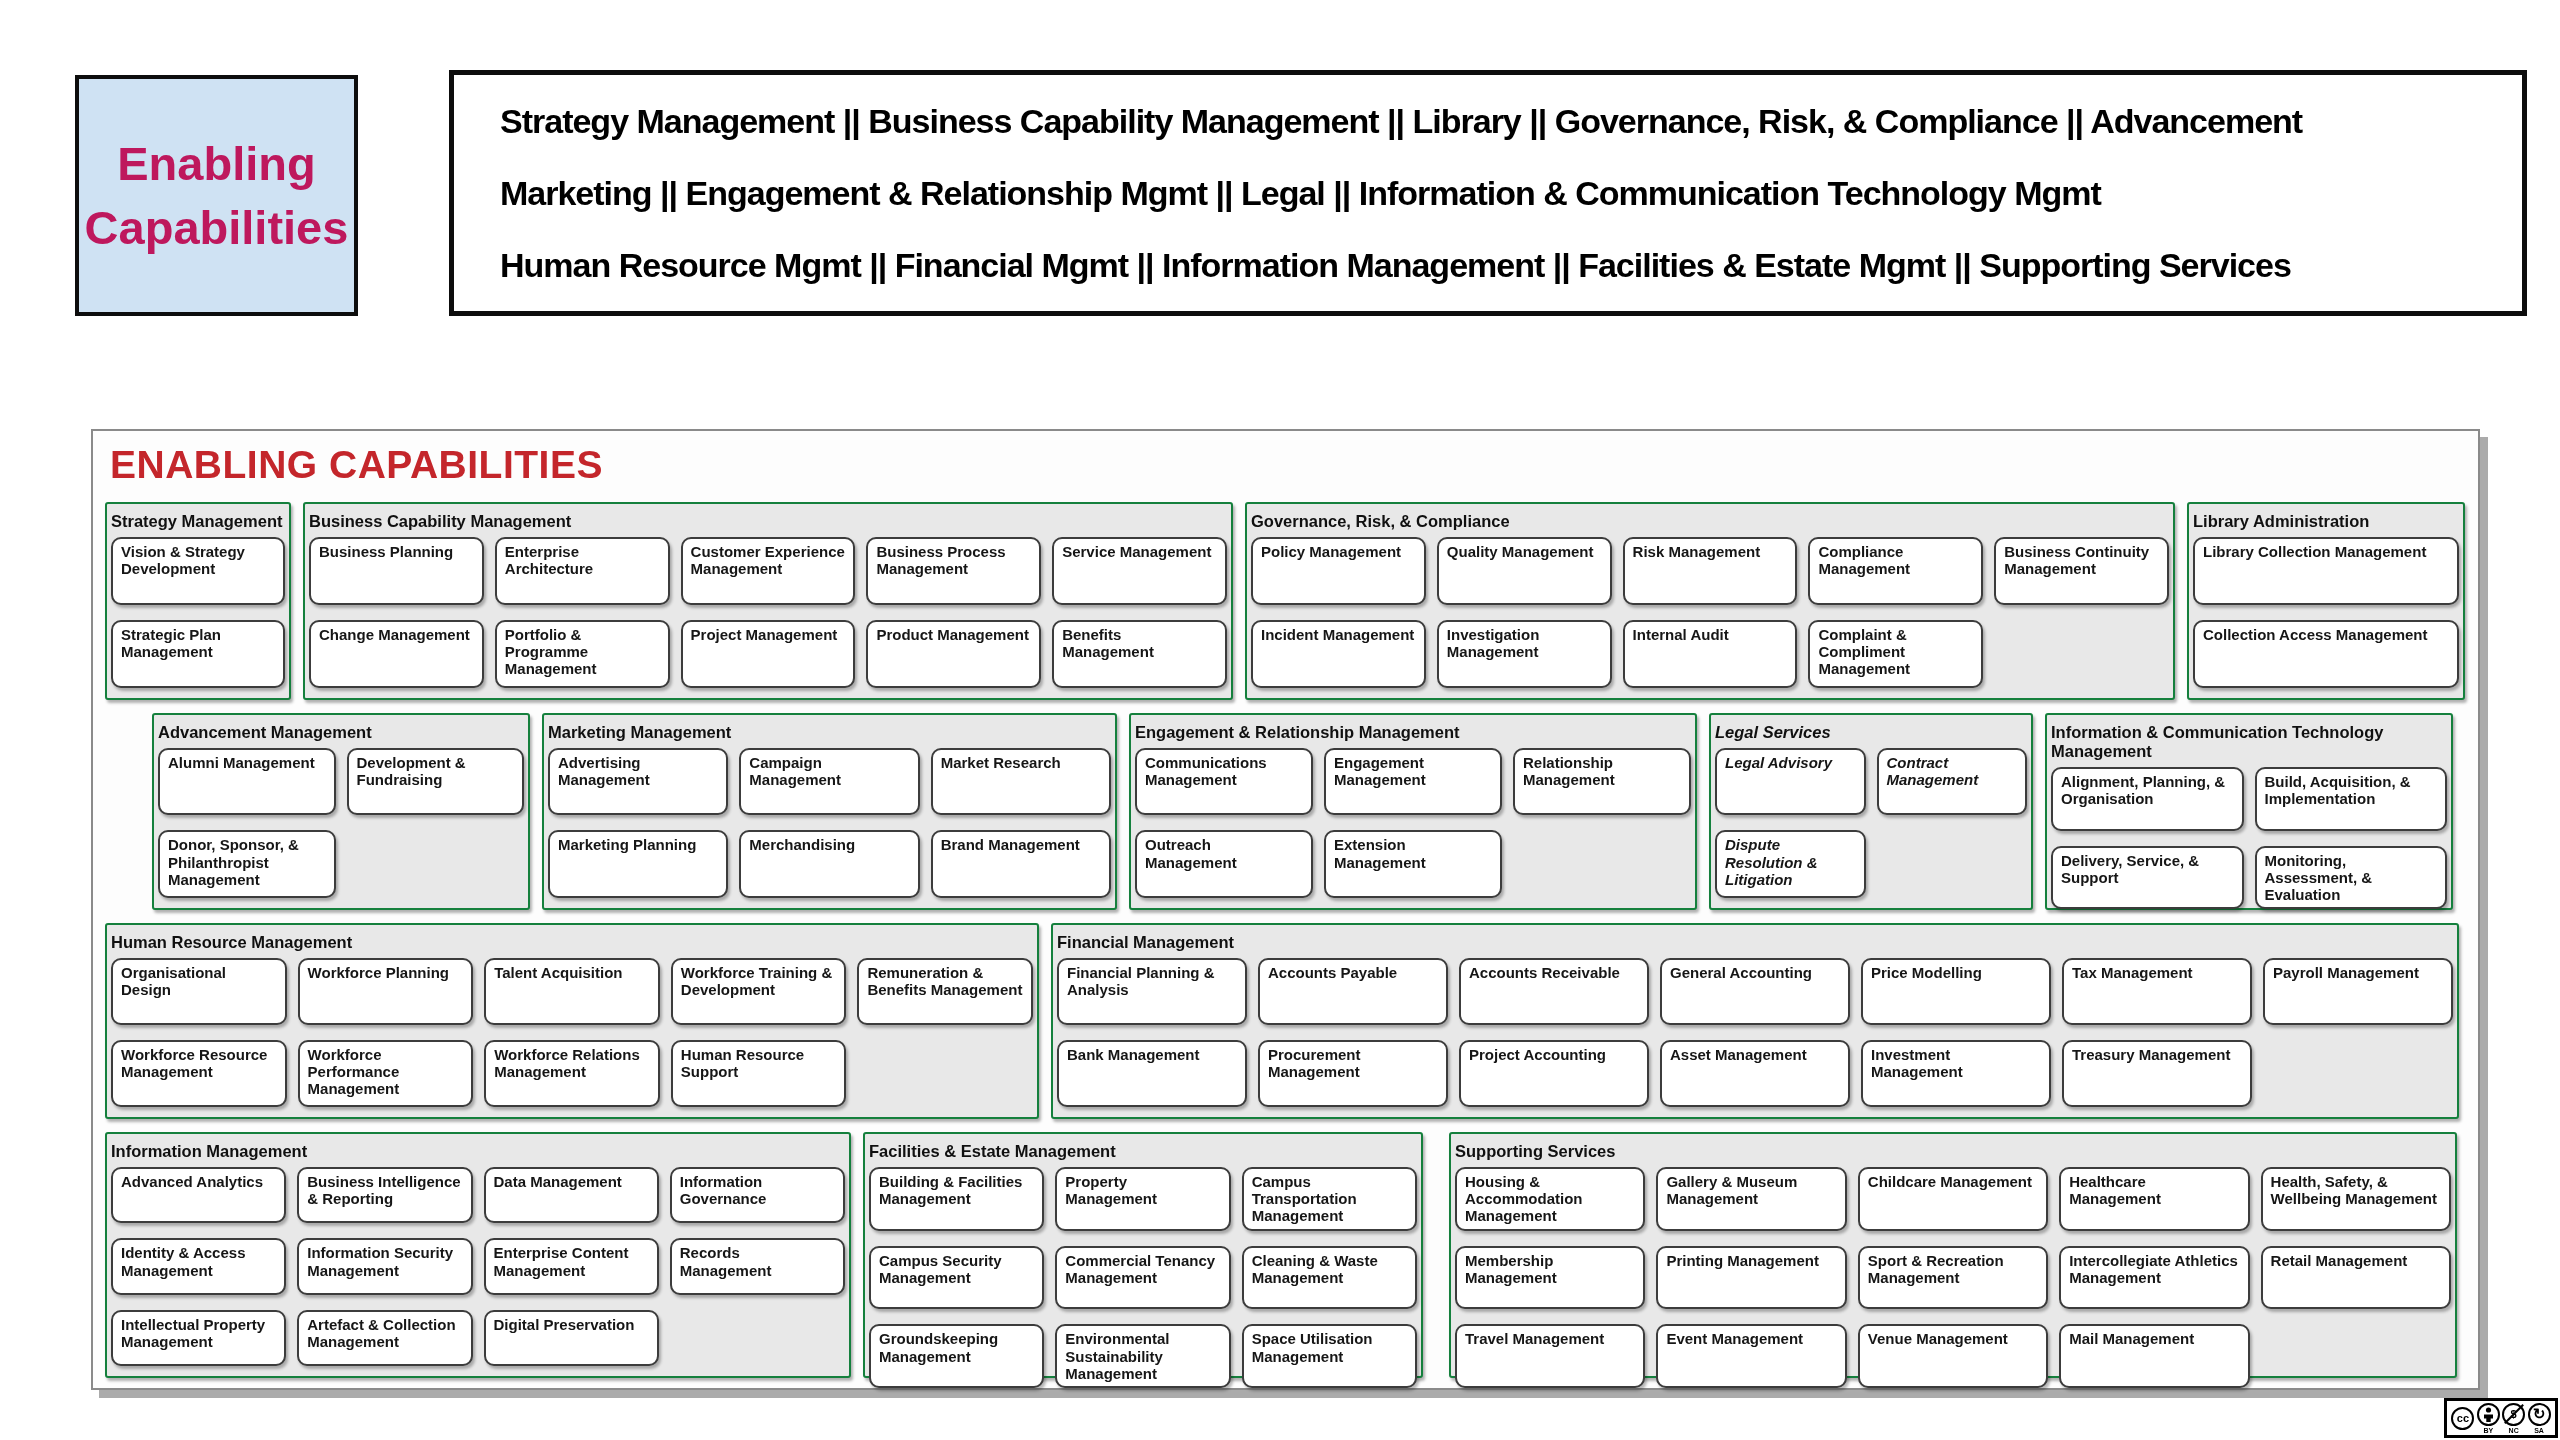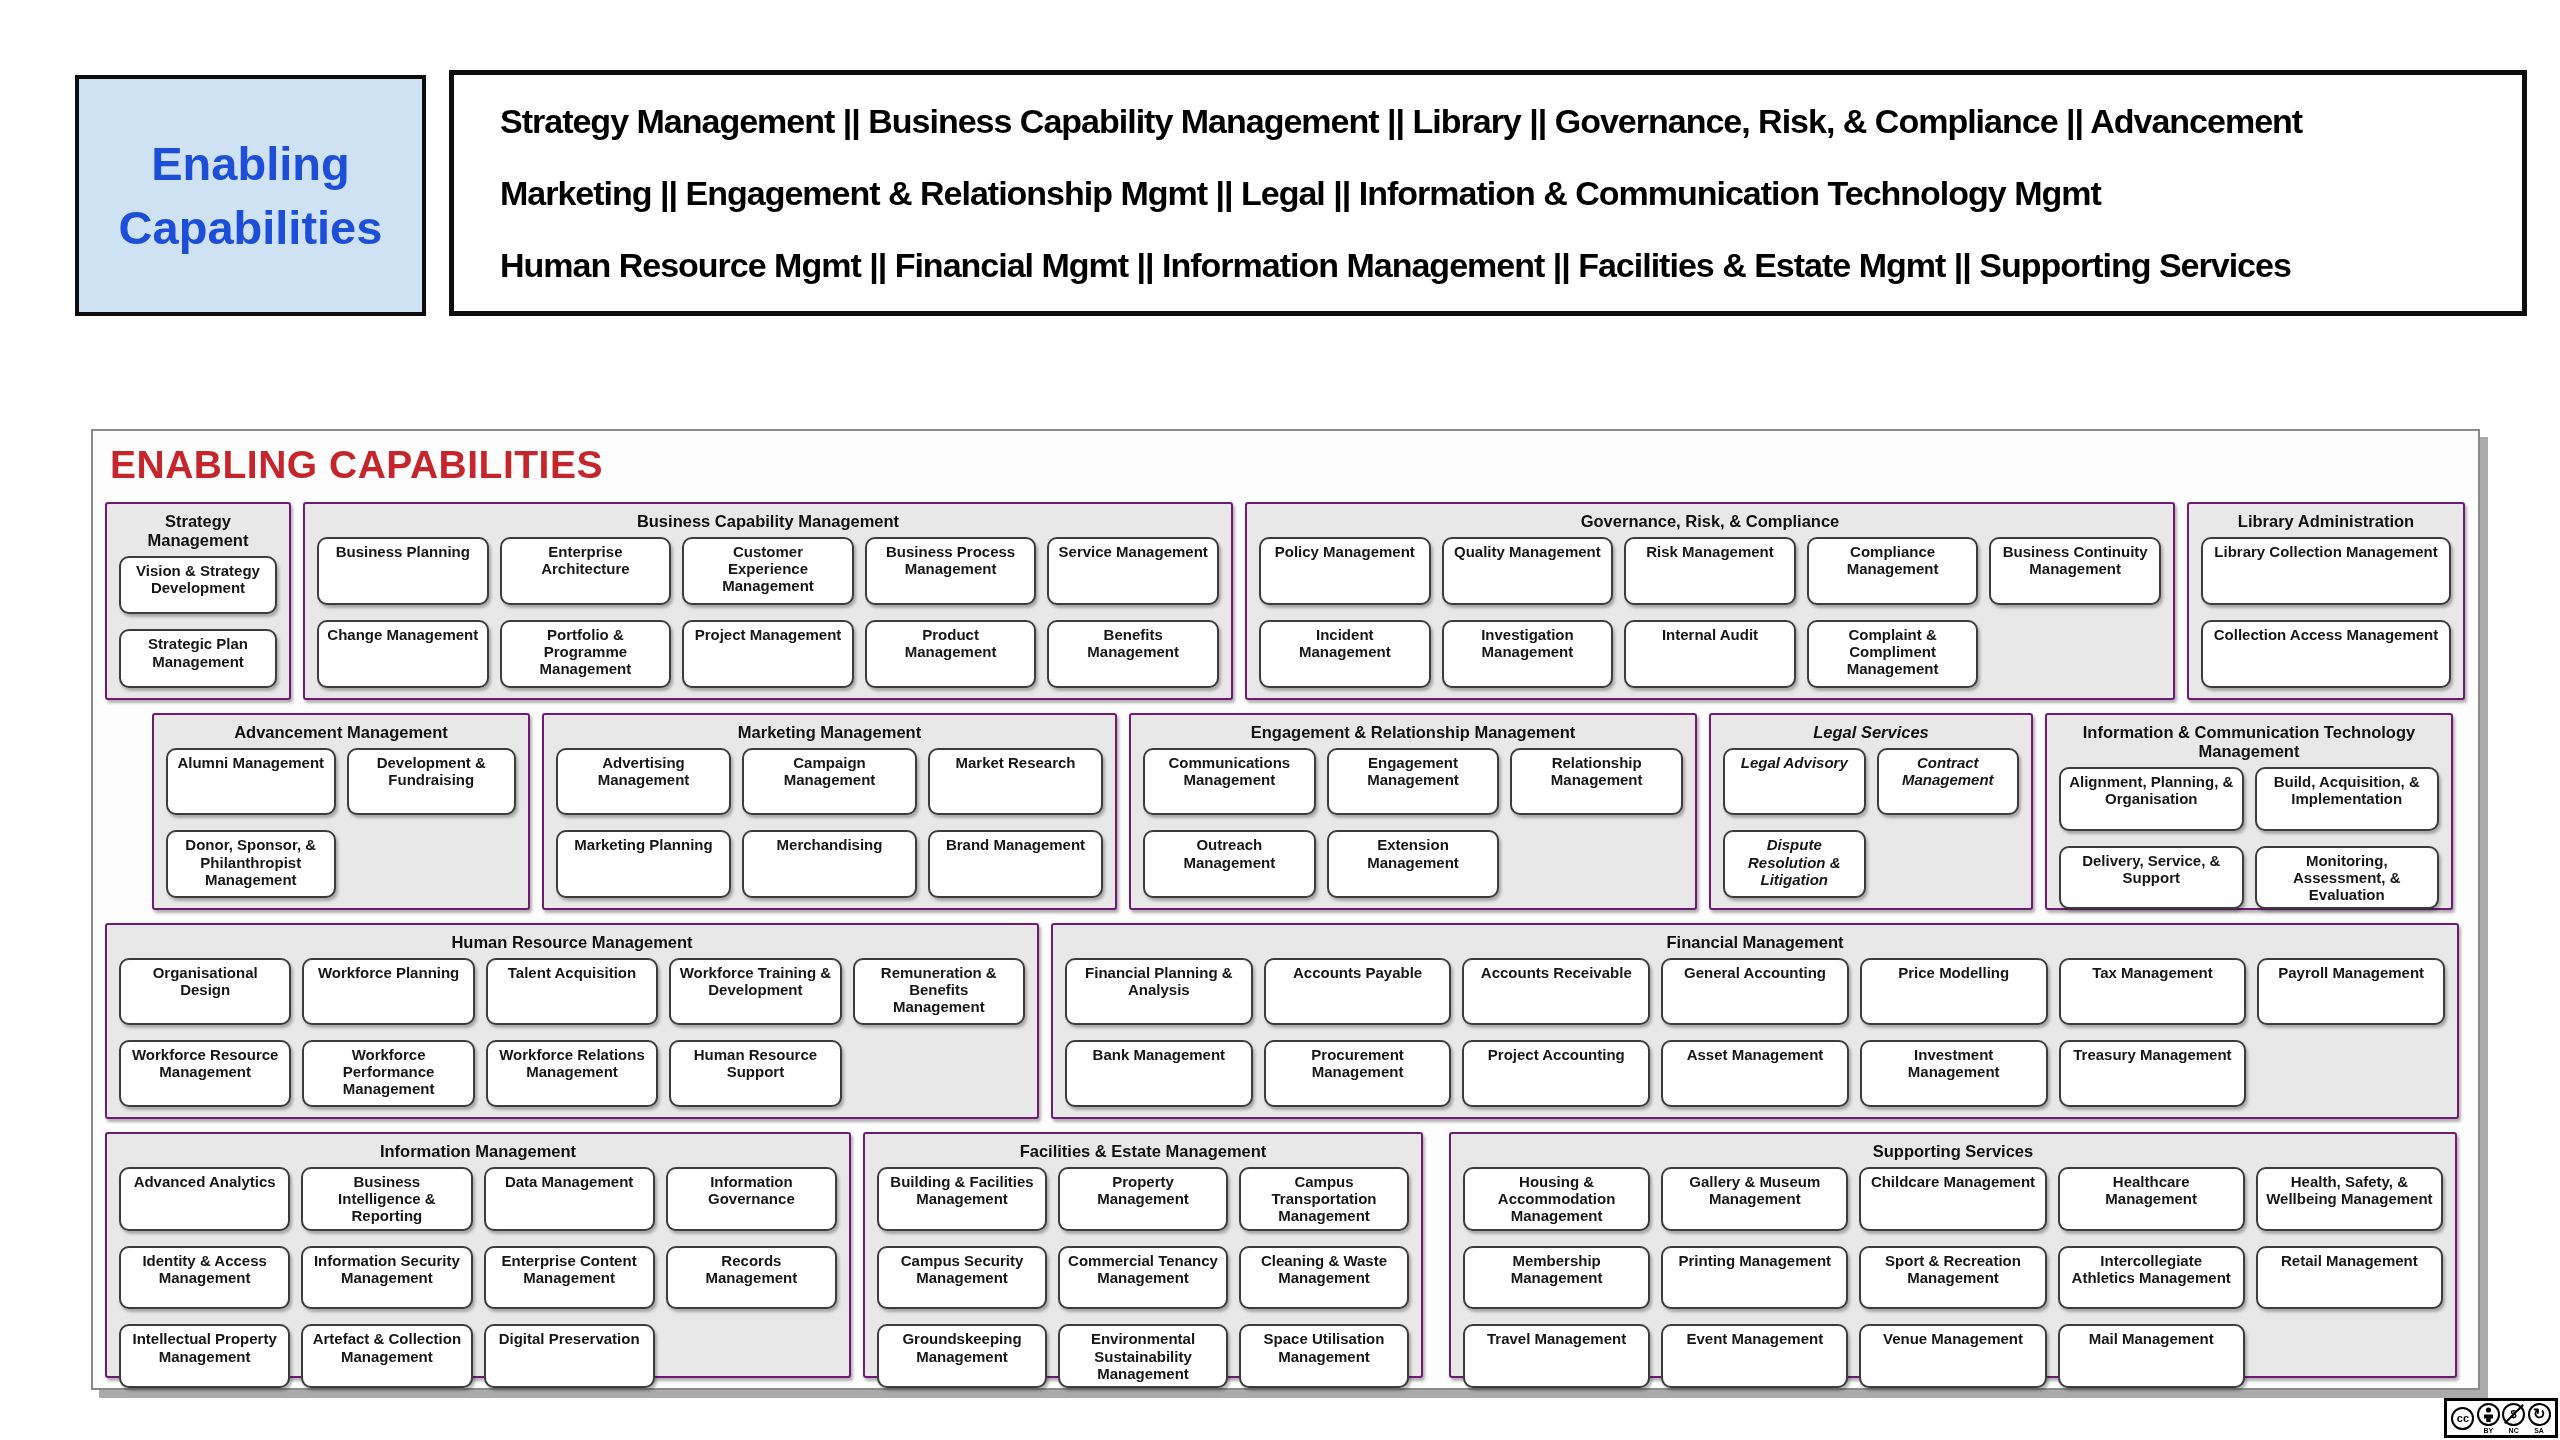--- a/index.html
+++ b/index.html
@@ -7,10 +7,10 @@
     font-family: "Liberation Sans", sans-serif; overflow: hidden; position: relative; }
 
   
-  .blue-box { position: absolute; left: 75px; top: 75px; width: 351px; height: 241px;
+  .blue-box { position: absolute; left: 75px; top: 75px; width: 283px; height: 241px;
     background: #cfe2f3; border: 4px solid #0d0d0d;
     display: flex; flex-direction: column; justify-content: center; align-items: center;
-    font-size: 47px; font-weight: bold; line-height: 1.35; text-align: center; color: #1d4ed8; }
+    font-size: 47px; font-weight: bold; line-height: 1.35; text-align: center; color: #be185d; }
 
   .summary-box { position: absolute; left: 449px; top: 70px; width: 2078px; height: 246px;
     border: 5px solid #0d0d0d; background: #fff;

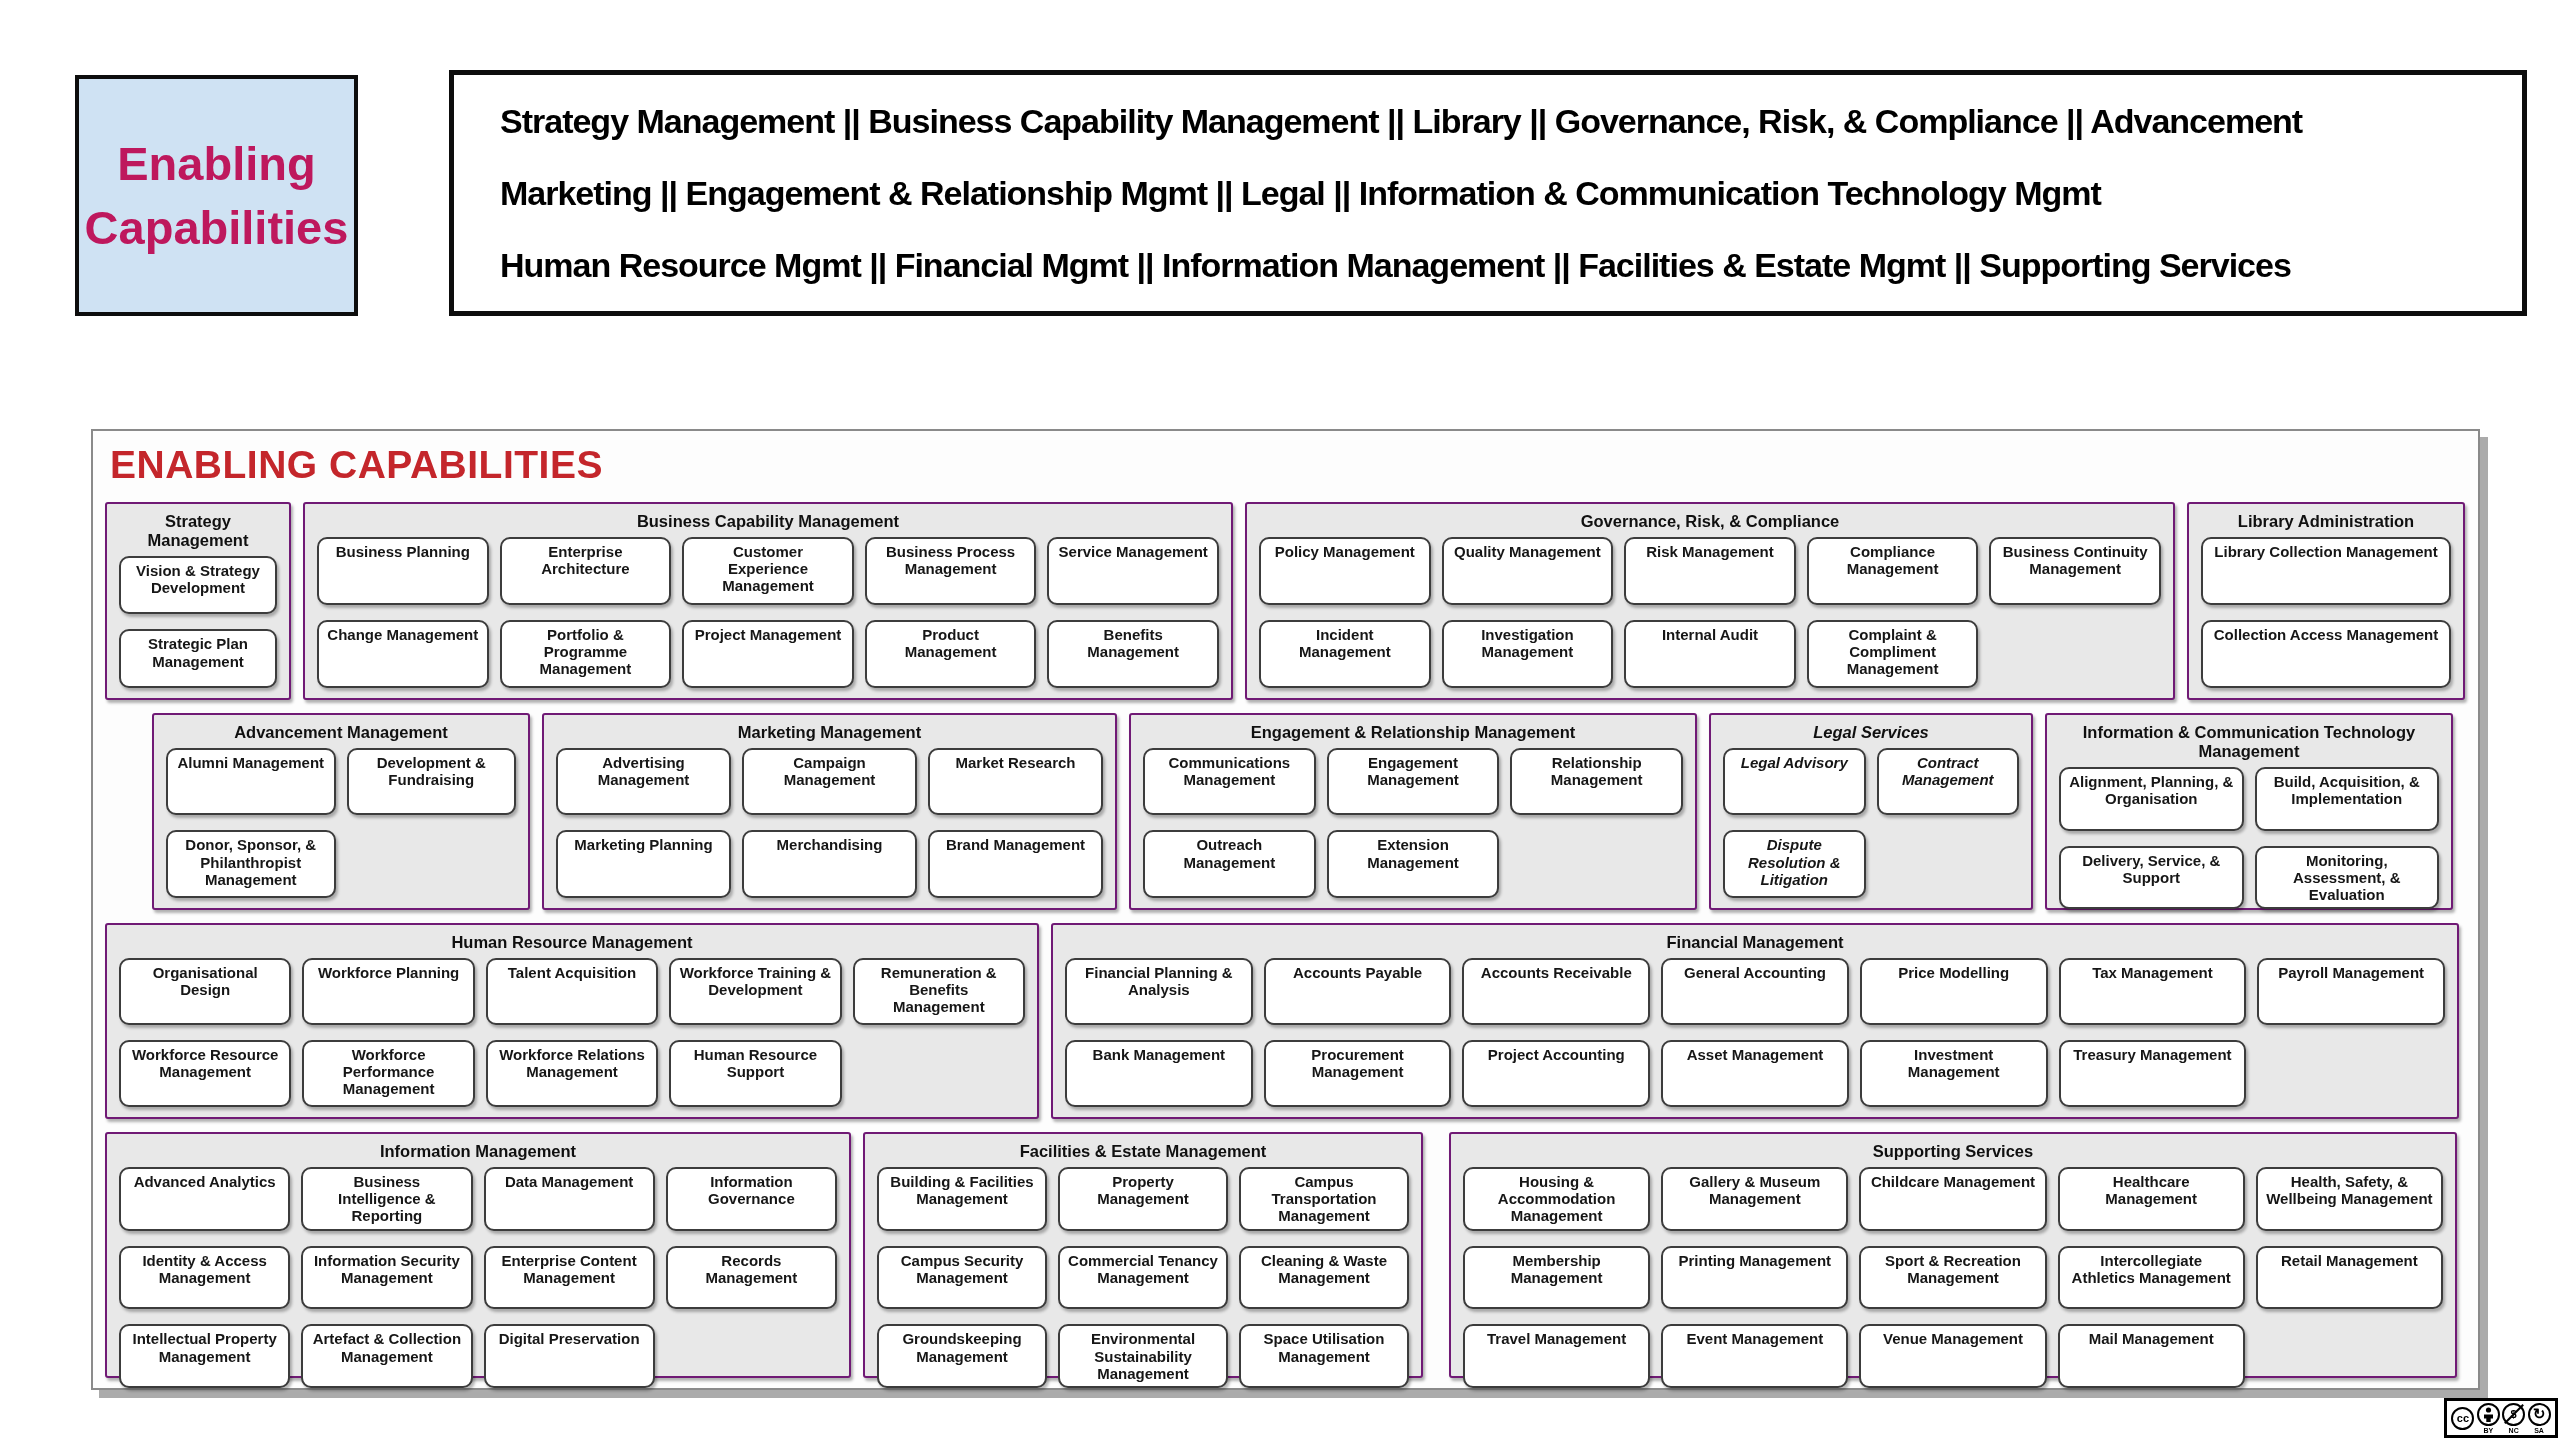--- a/index.html
+++ b/index.html
@@ -30,9 +30,9 @@
   .row-2 { top: 492px; height: 196px; }
   .row-3 { top: 701px; height: 246px; }
 
-  .group { background: #e8e8e8; border: 2px solid #701a75; border-radius: 3px;
-    padding: 6px 12px 10px; display: flex; flex-direction: column;
-    box-shadow: 2px 3px 3px rgba(0,0,0,0.30); flex: 0 0 auto; text-align: center; }
+  .group { background: #e8e8e8; border: 2px solid #15803d; border-radius: 3px;
+    padding: 6px 4px 10px; display: flex; flex-direction: column;
+    box-shadow: 2px 3px 3px rgba(0,0,0,0.30); flex: 0 0 auto; }
   .group-title { font-size: 16.5px; font-weight: bold; color: #101010;
     margin: 2px 0 6px; line-height: 1.15; }
   .group-grid { display: grid; gap: 15px 11px; flex: 1; grid-auto-rows: 1fr; }

